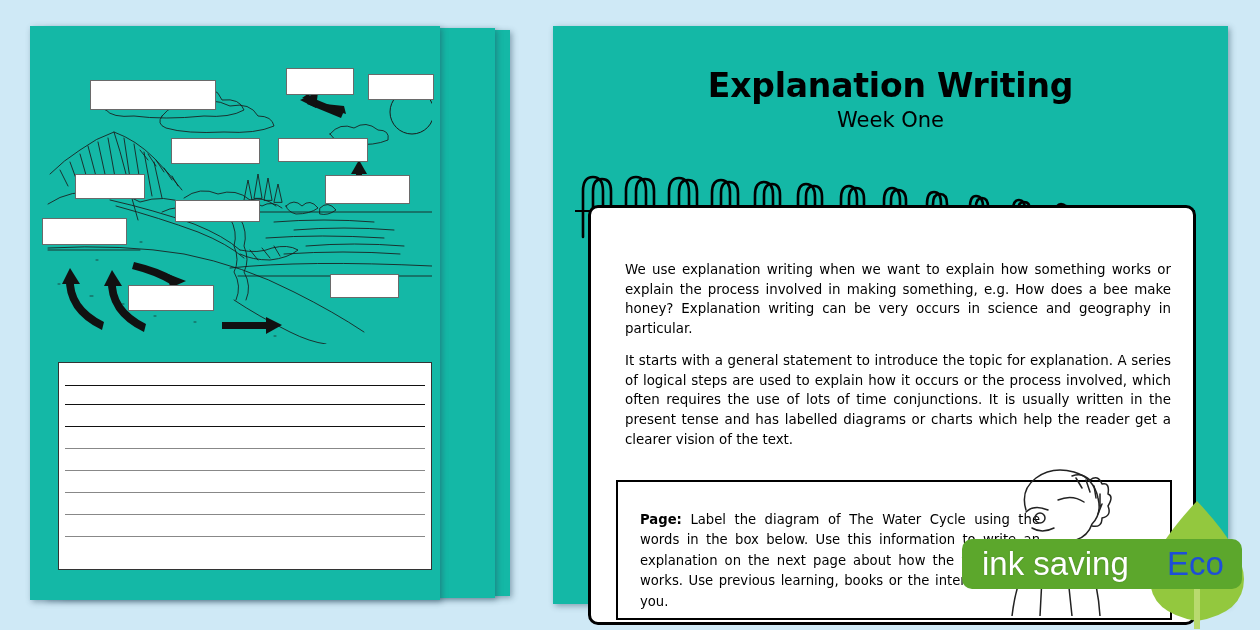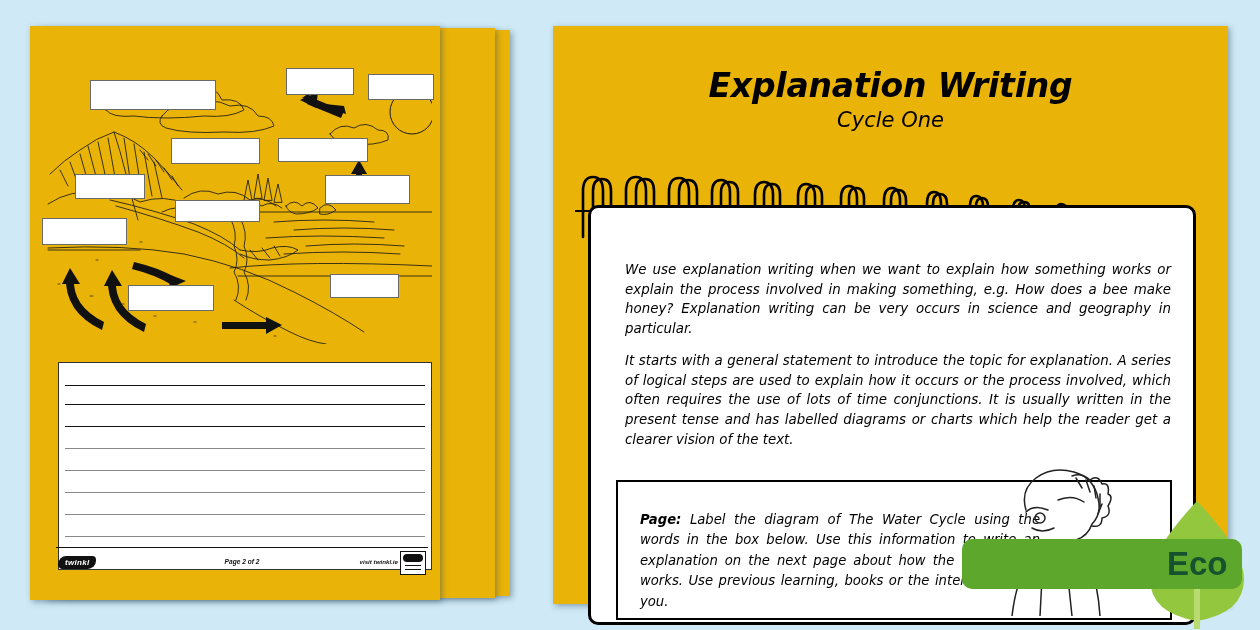--- a/index.html
+++ b/index.html
@@ -13,9 +13,8 @@
 
   
   .sheet{
-    position:absolute;background:#eab308;
+    position:absolute;background:#14b8a6;
     box-shadow:2px 2px 6px rgba(40,70,90,.45);
-    font-style:italic;
   }
 
   

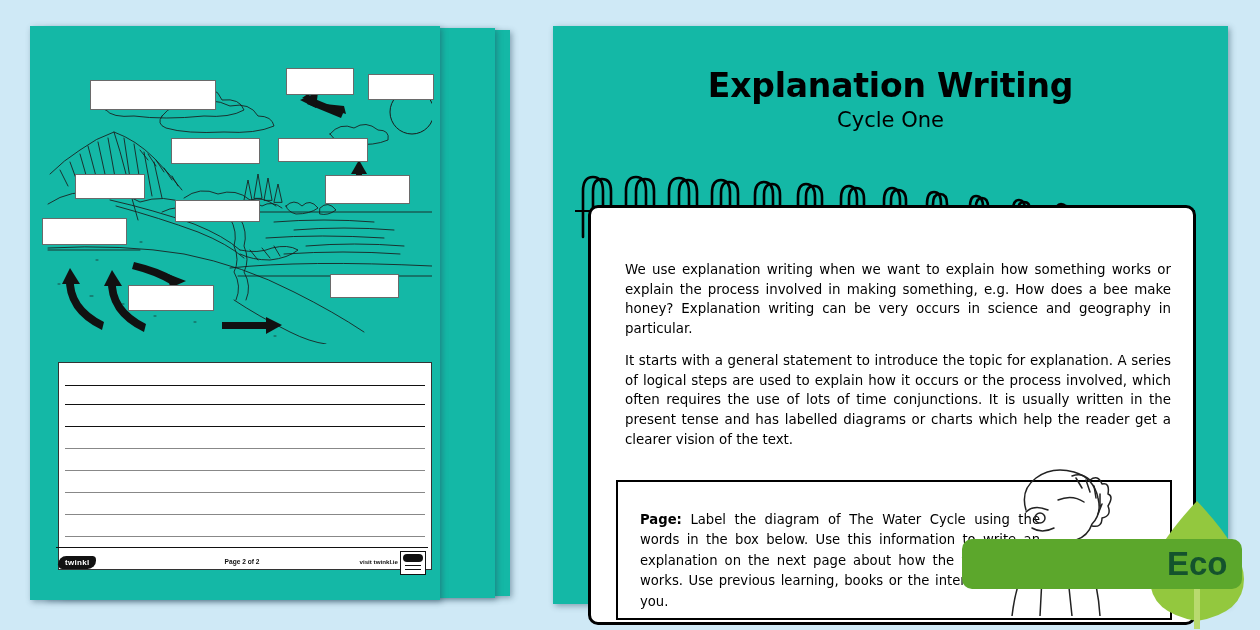--- a/index.html
+++ b/index.html
@@ -315,7 +315,7 @@
     <div class="rp">
 
       <div class="rp-title">Explanation Writing</div>
-      <div class="rp-sub">Cycle One</div>
+      <div class="rp-sub">Week One</div>
 
       <svg class="rings" viewBox="0 0 620 72">
         <line x1="0" y1="40" x2="620" y2="40" stroke="#000" stroke-width="2.2"></line>

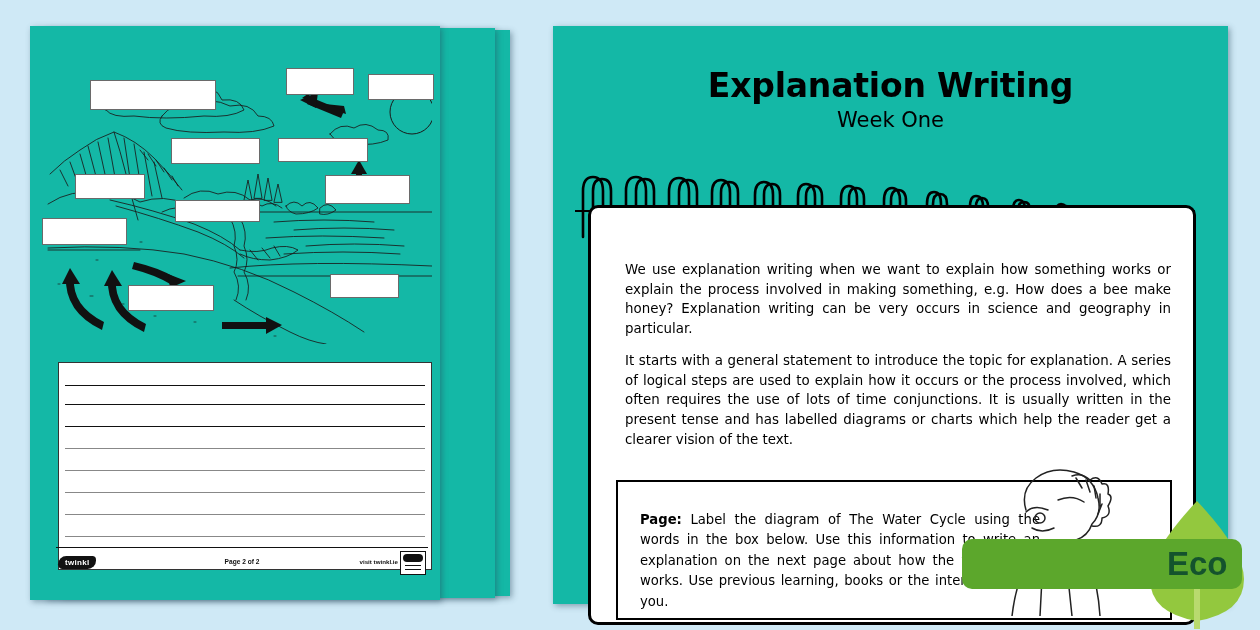--- a/index.html
+++ b/index.html
@@ -300,12 +300,6 @@
           <div class="wline" style="top:173px;"></div>
         </div>
 
-        <div class="ws-footer">
-          <div class="twinkl-logo">twinkl</div>
-          <div class="page-num">Page 2 of 2</div>
-          <div class="visit">visit twinkl.ie</div>
-          <div class="visit-badge"></div>
-        </div>
 
       </div>
     </div>

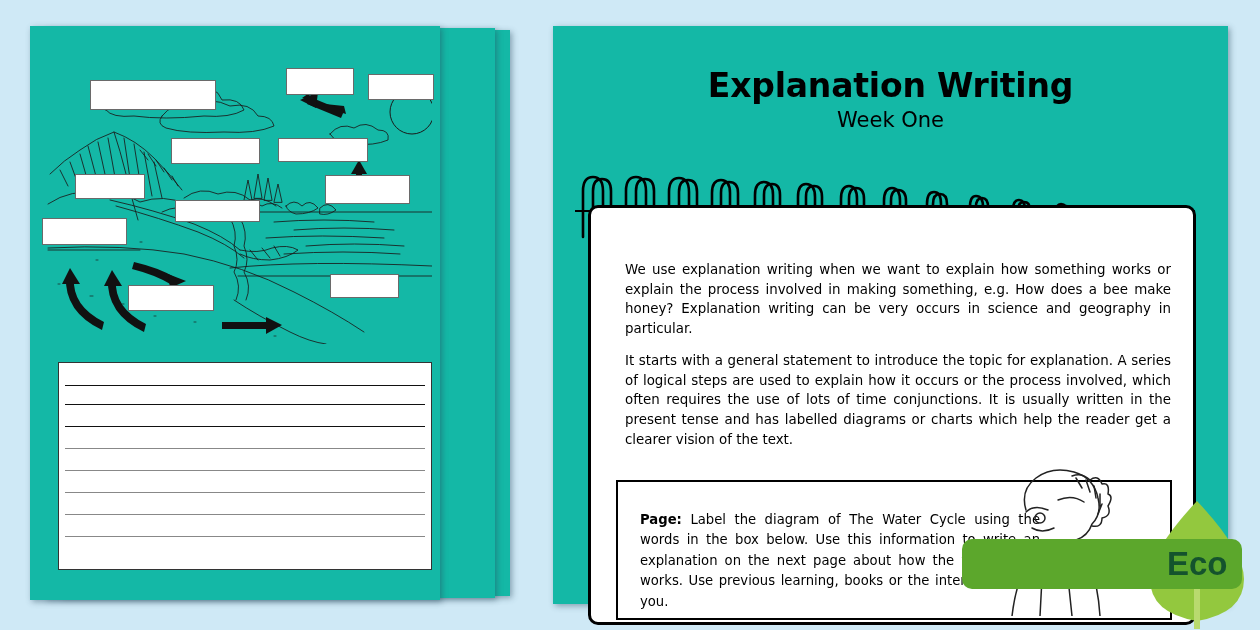--- a/index.html
+++ b/index.html
@@ -414,6 +414,7 @@
       <rect x="54" y="46" width="6" height="84" fill="#b9da6e"></rect>
     </svg>
     <div class="eco-bar"></div>
+    <div class="eco-ink">ink saving</div>
     <div class="eco-word">Eco</div>
   </div>
 

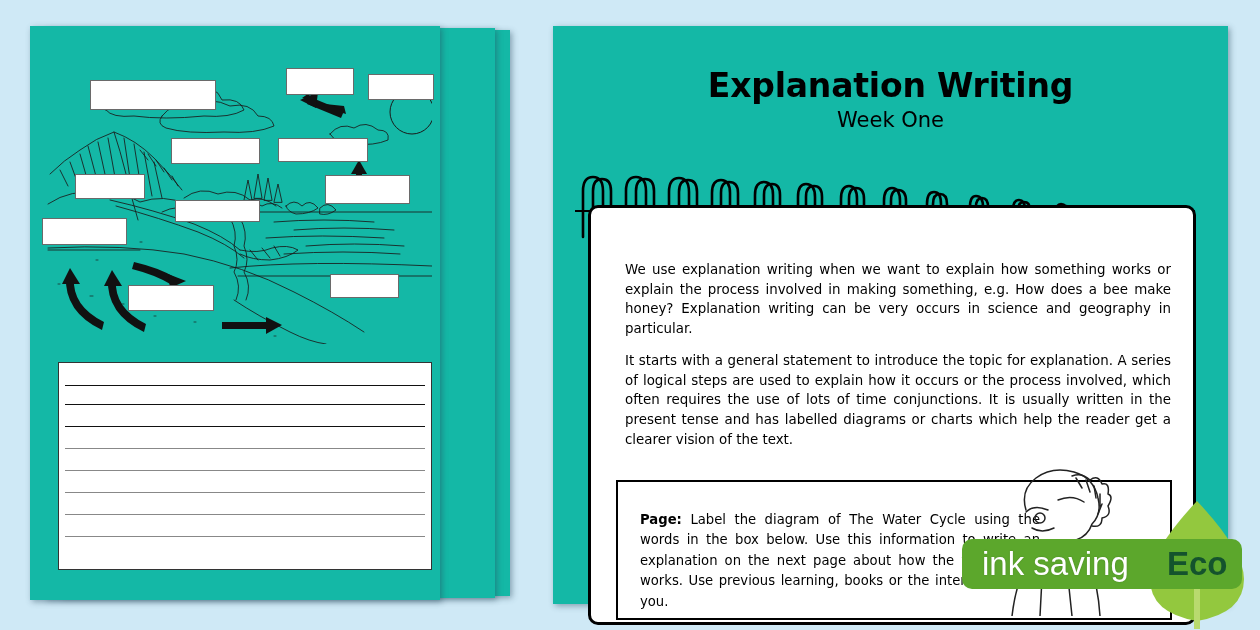--- a/index.html
+++ b/index.html
@@ -136,7 +136,7 @@
   .leaf{position:absolute;left:178px;top:-36px;width:114px;height:130px;}
   .eco-word{
     position:absolute;left:205px;top:4px;height:50px;line-height:50px;
-    color:#14532d;font-size:33px;font-weight:bold;
+    color:#1d4ed8;font-size:33px;font-weight:normal;
     font-family:"Liberation Sans",sans-serif;
   }
 </style>

